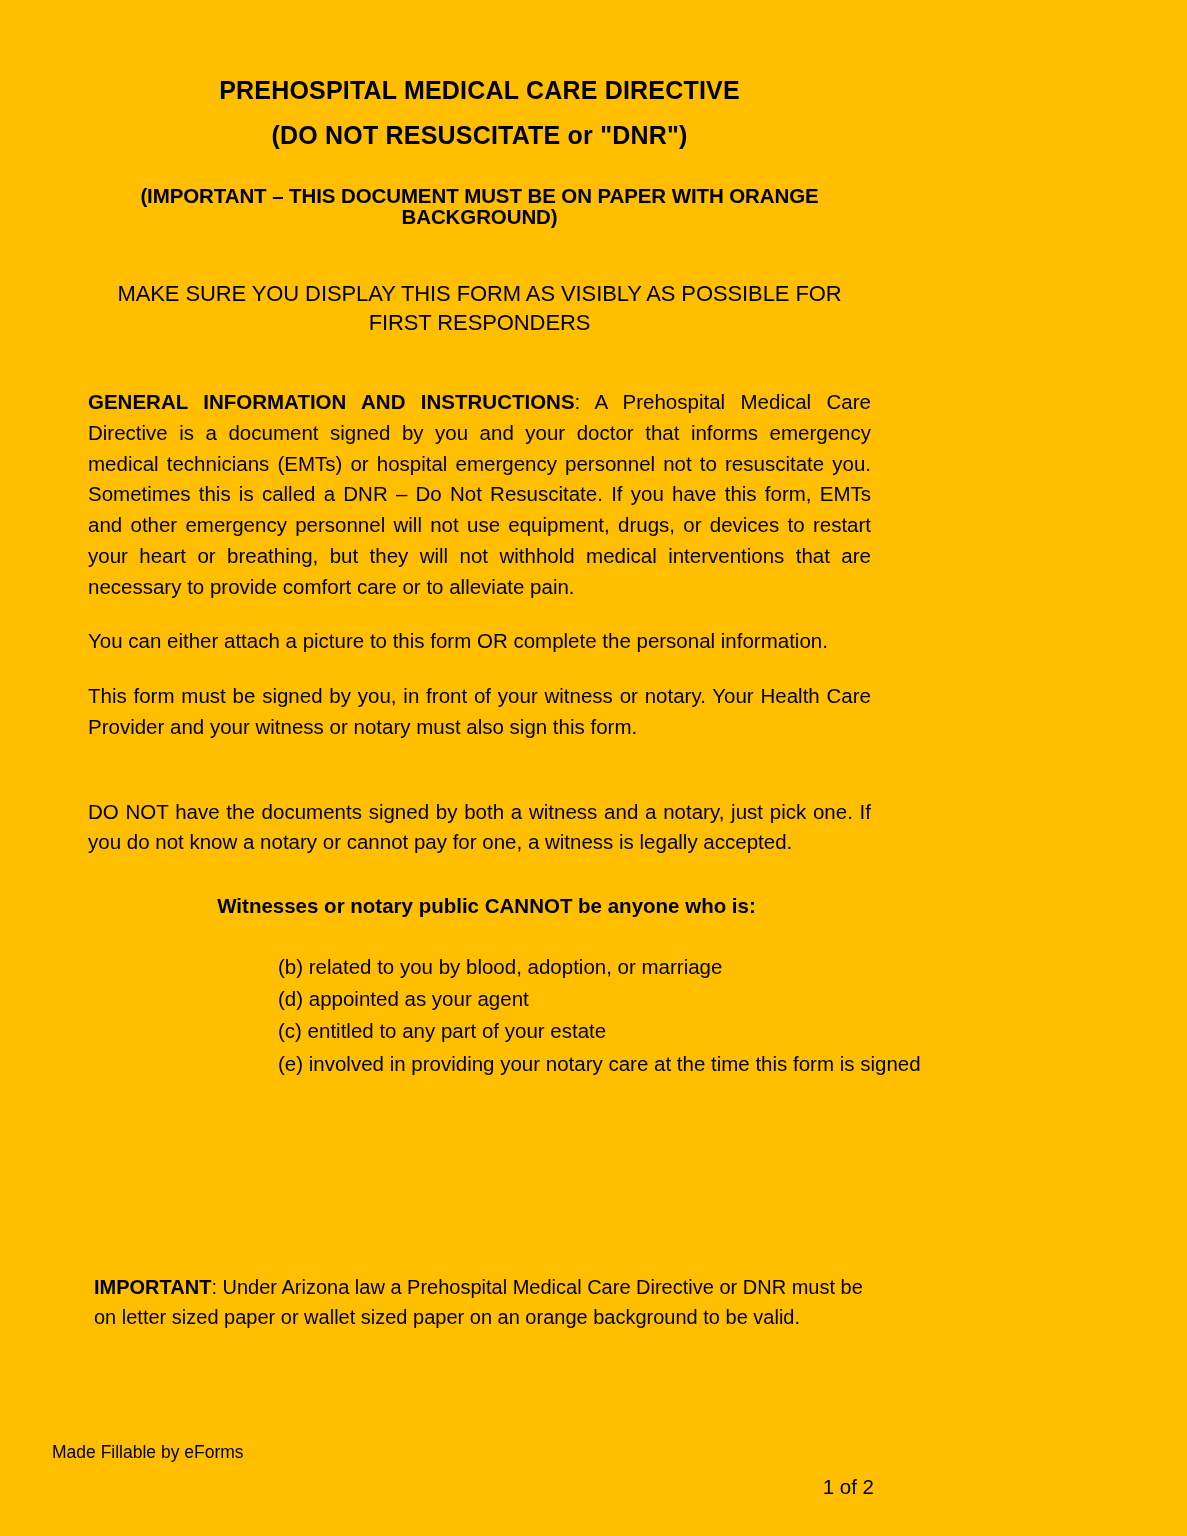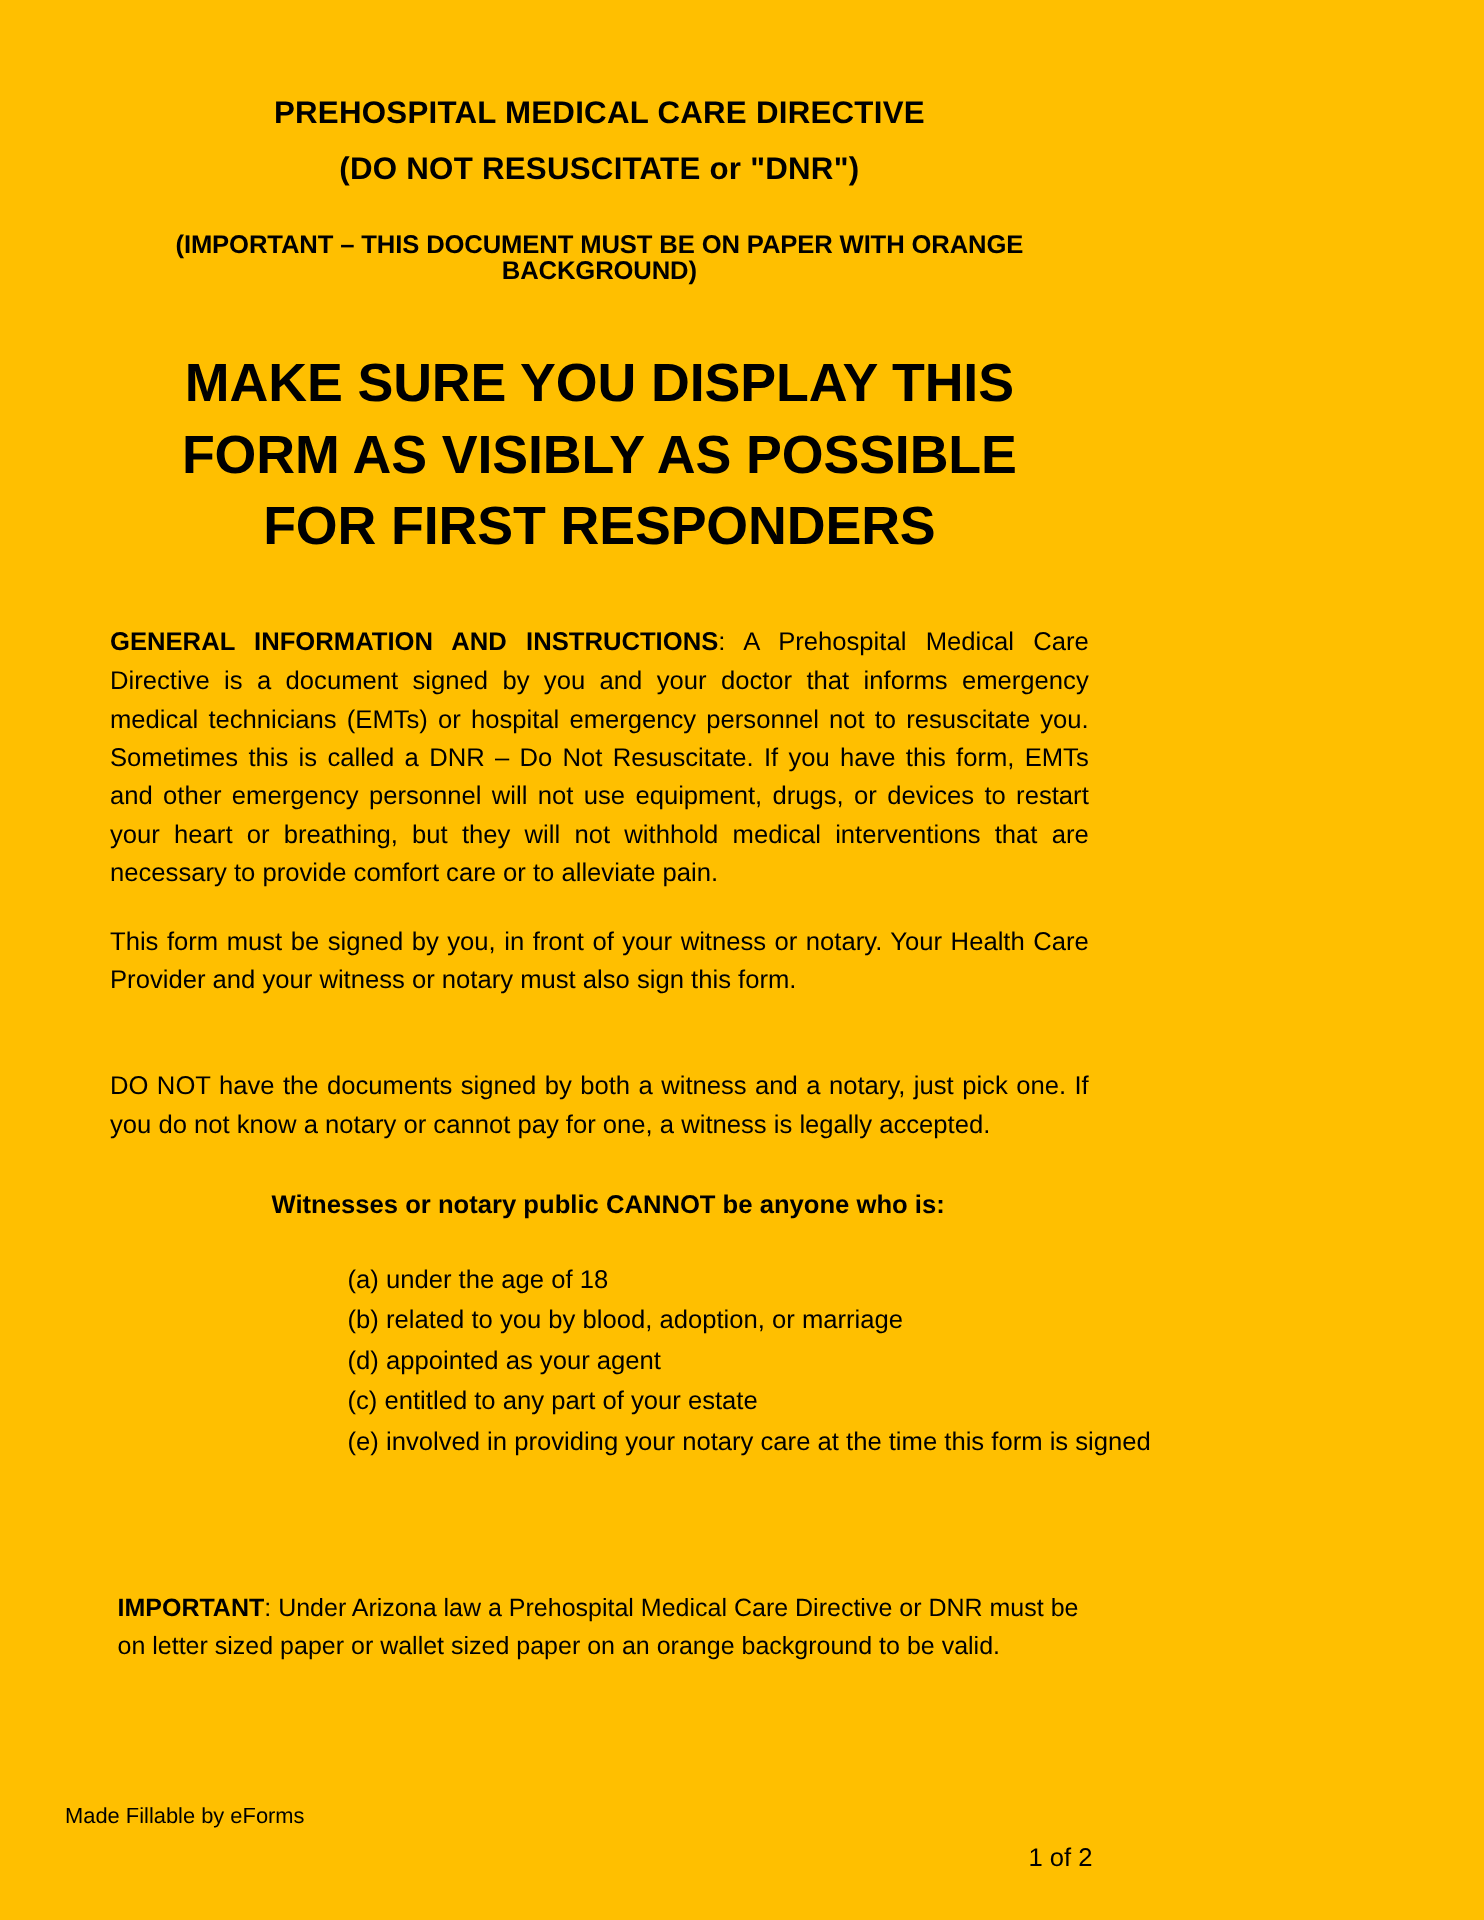--- a/index.html
+++ b/index.html
@@ -53,8 +53,8 @@
   
   .banner {
     text-align: center;
-    font-size: 43px;
-    font-weight: bold;
+    font-size: 22px;
+    font-weight: normal;
     line-height: 1.32;
     margin-top: 52px;
     padding: 0 12px;

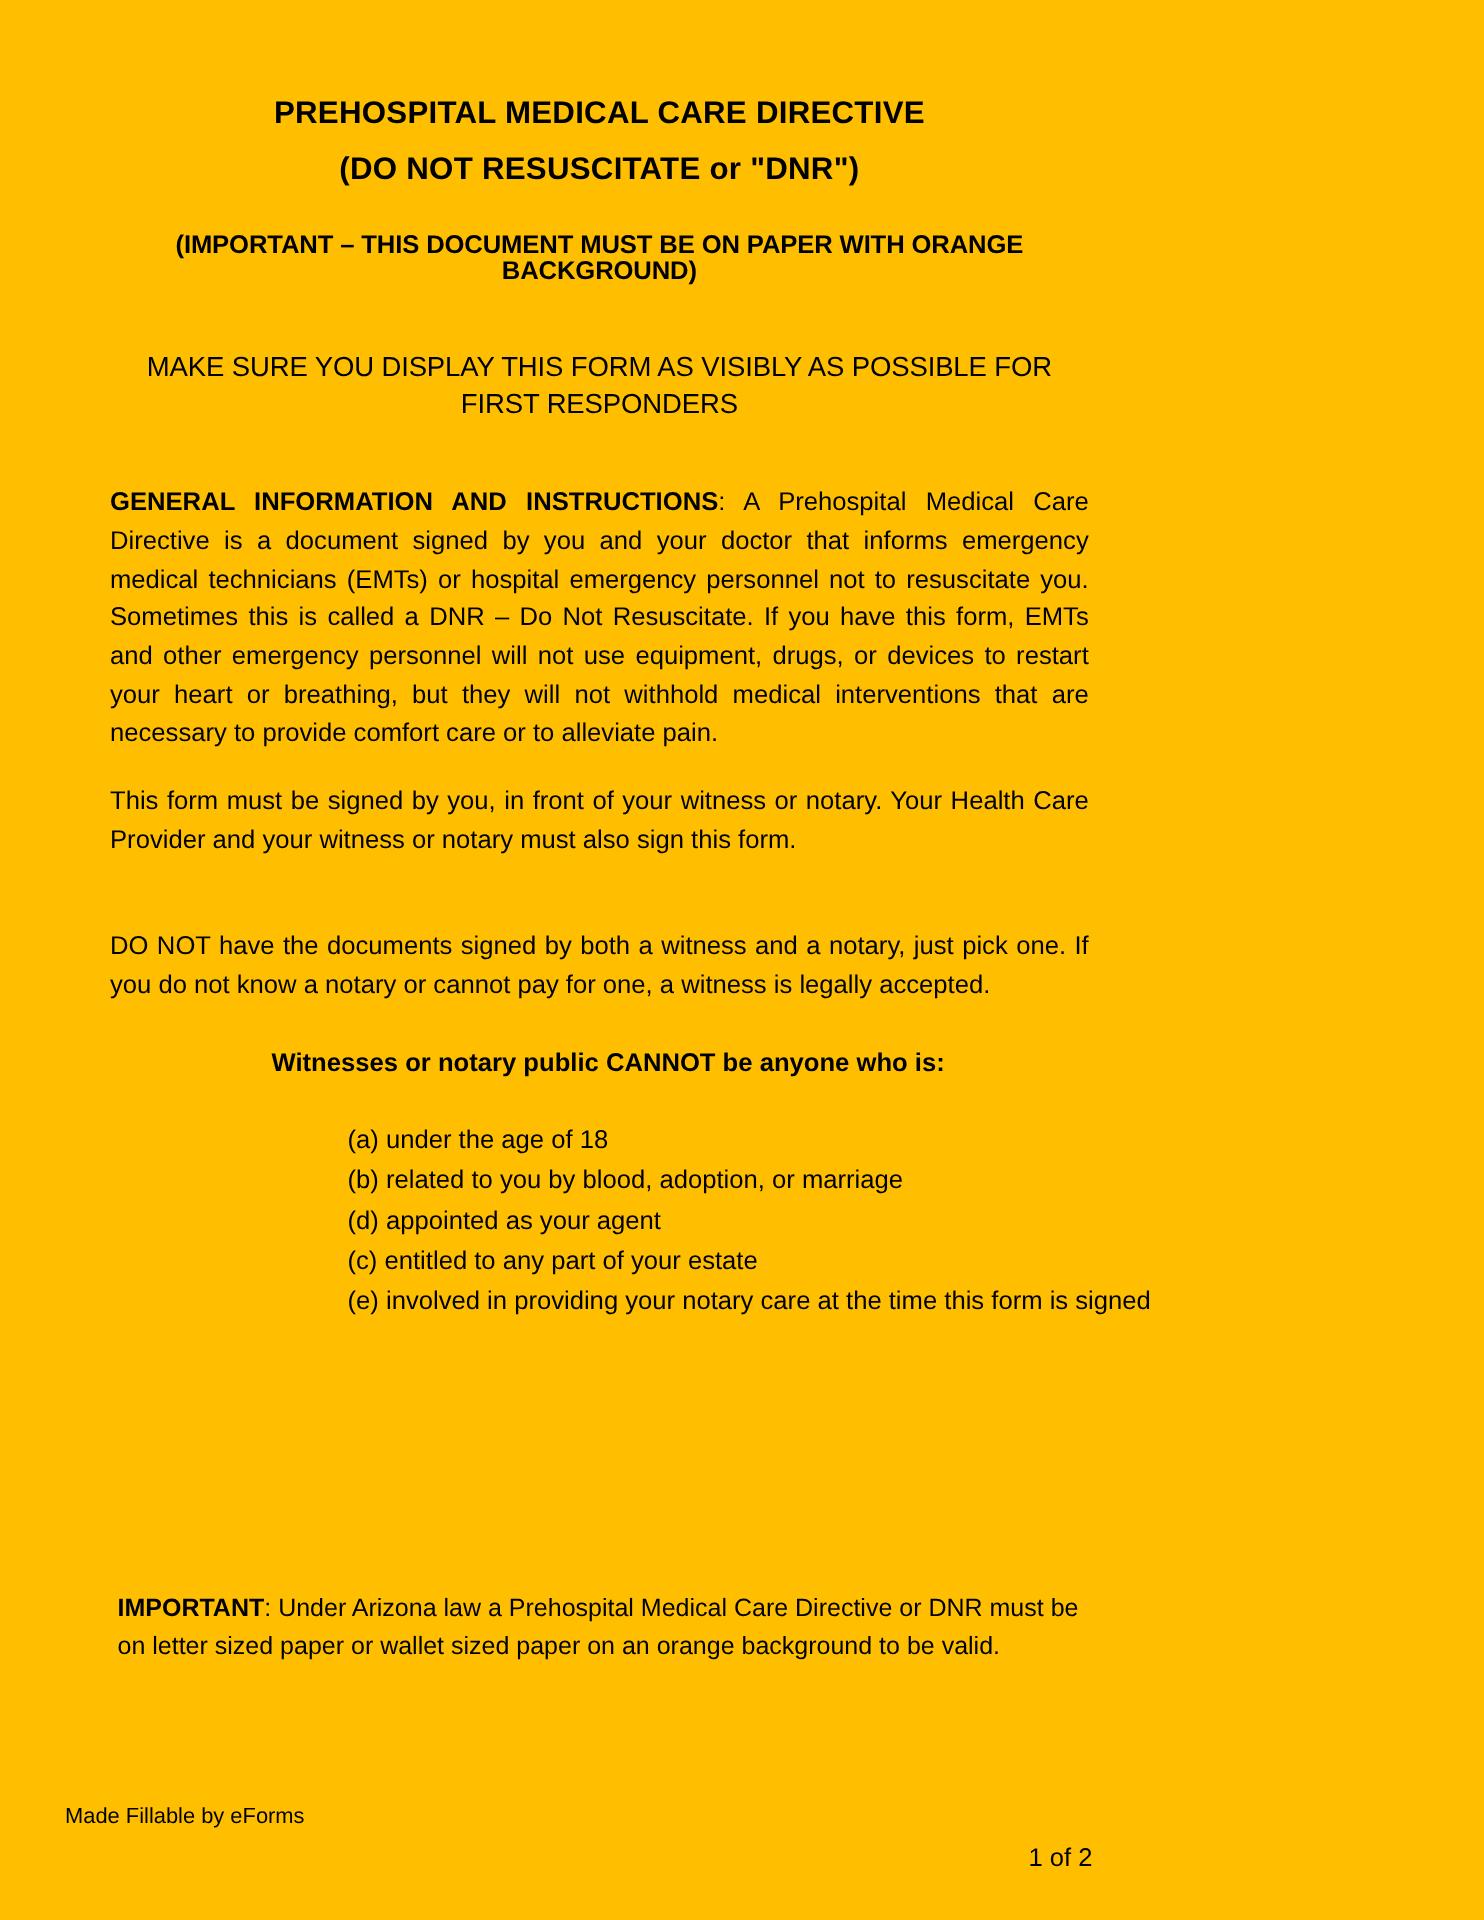--- a/index.html
+++ b/index.html
@@ -145,6 +145,7 @@
       <span class="lbl-bold">GENERAL INFORMATION AND INSTRUCTIONS</span><span>: A Prehospital Medical Care Directive is a document signed by you and your doctor that informs emergency medical technicians (EMTs) or hospital emergency personnel not to resuscitate you. Sometimes this is called a DNR – Do Not Resuscitate. If you have this form, EMTs and other emergency personnel will not use equipment, drugs, or devices to restart your heart or breathing, but they will not withhold medical interventions that are necessary to provide comfort care or to alleviate pain.</span>
     </p>
 
+    <p class="para">You can either attach a picture to this form OR complete the personal information.</p>
 
 
     <p class="para">This form must be signed by you, in front of your witness or notary. Your Health Care Provider and your witness or notary must also sign this form.</p>

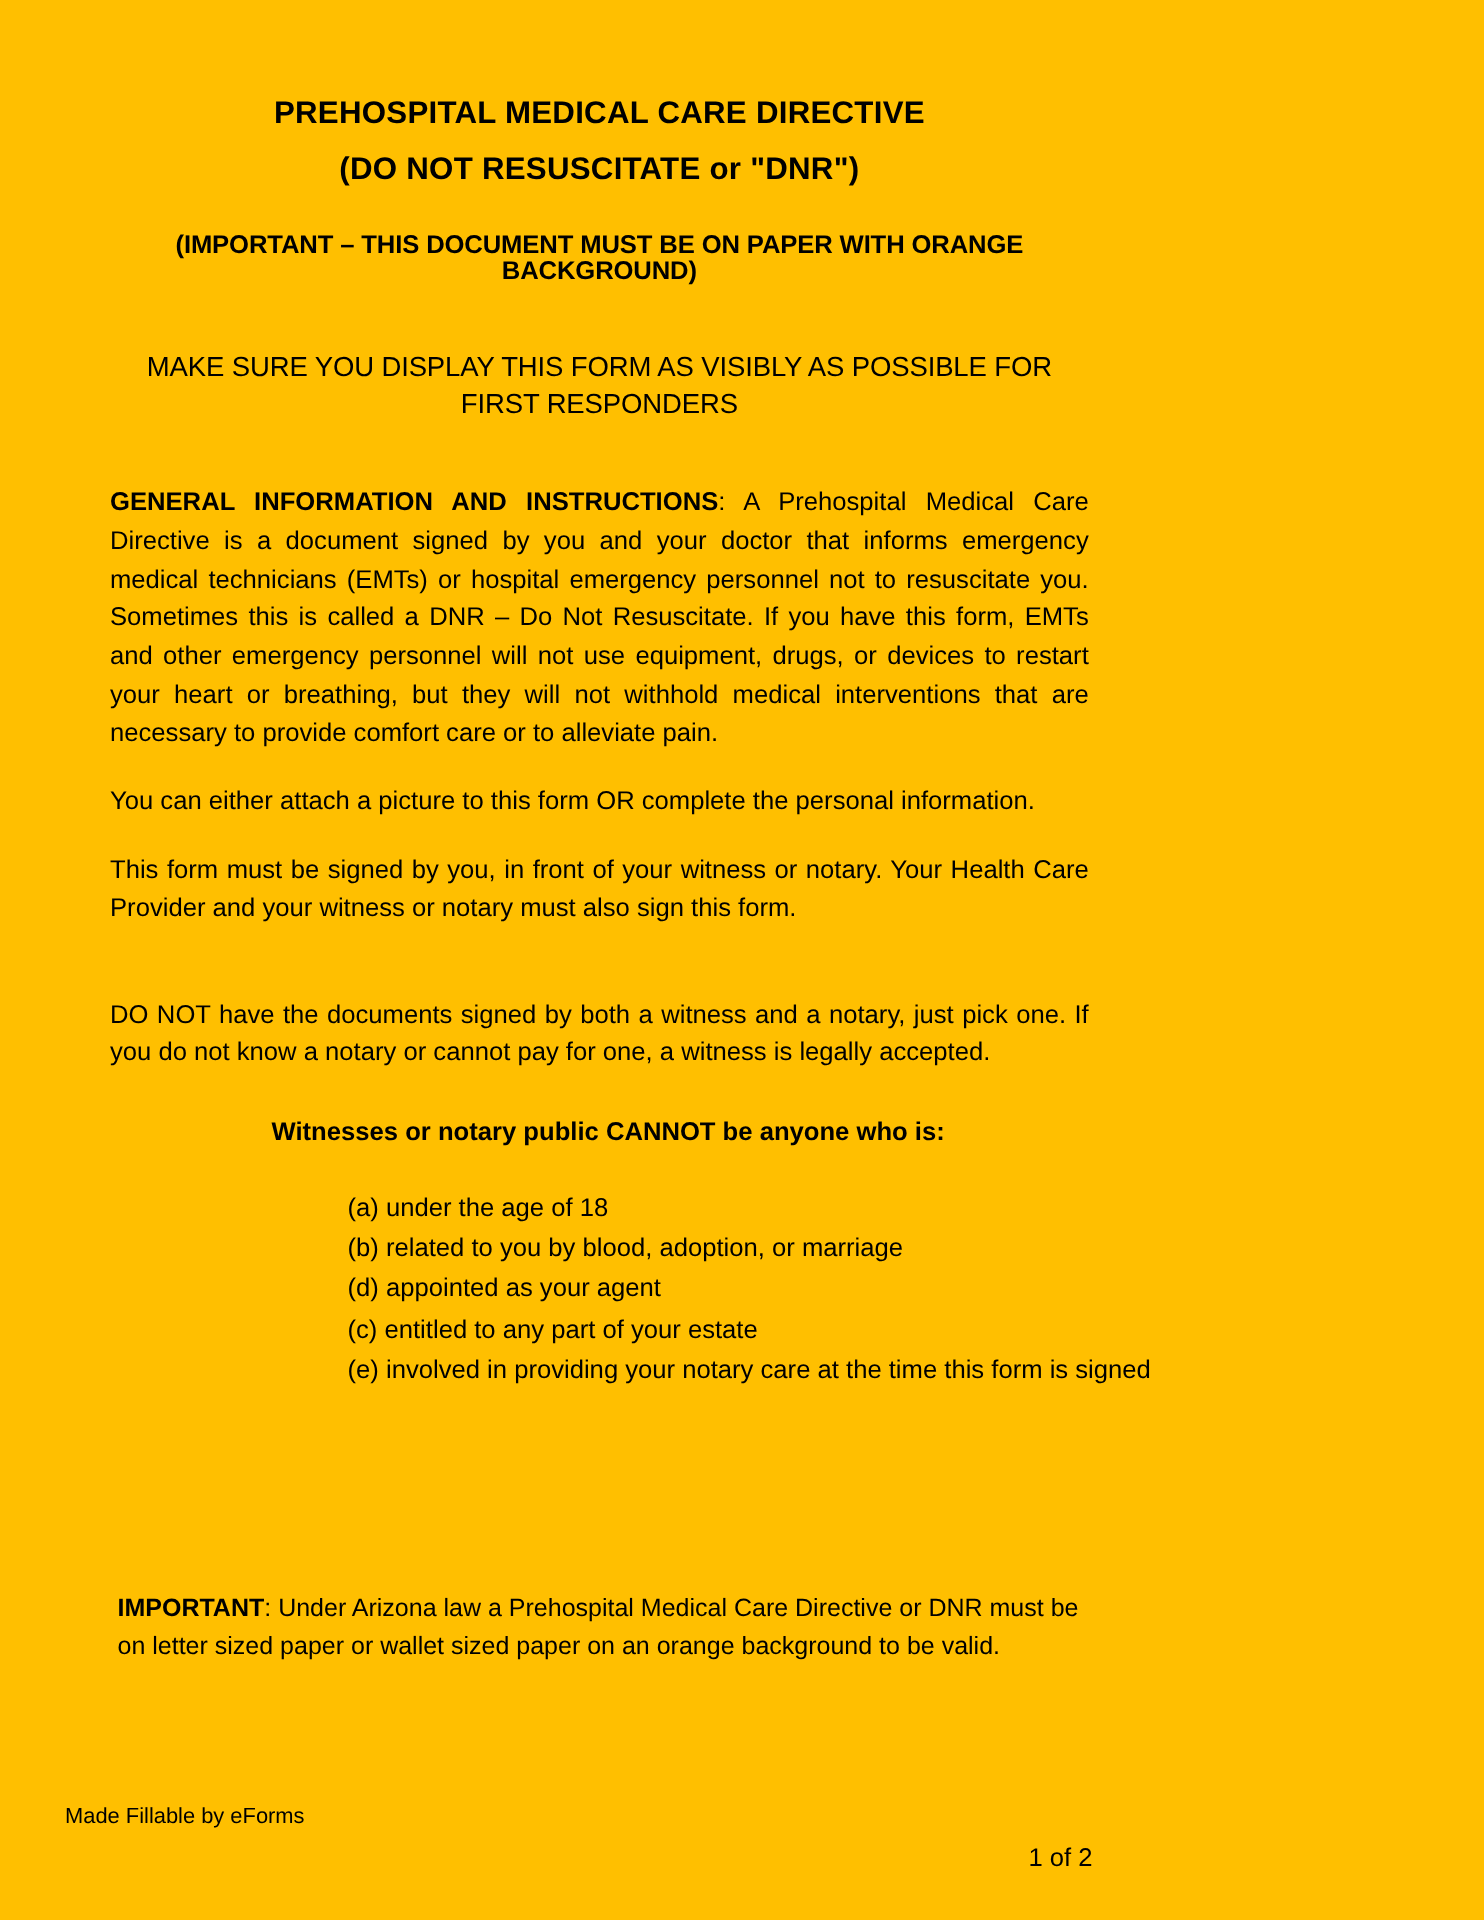--- a/index.html
+++ b/index.html
@@ -155,7 +155,6 @@
     <div class="subhead">Witnesses or notary public CANNOT be anyone who is:</div>
 
     <ul class="lettered">
-      <li>(a) under the age of 18</li>
       <li>(b) related to you by blood, adoption, or marriage</li>
       <li>(d) appointed as your agent</li>
       <li>(c) entitled to any part of your estate</li>

